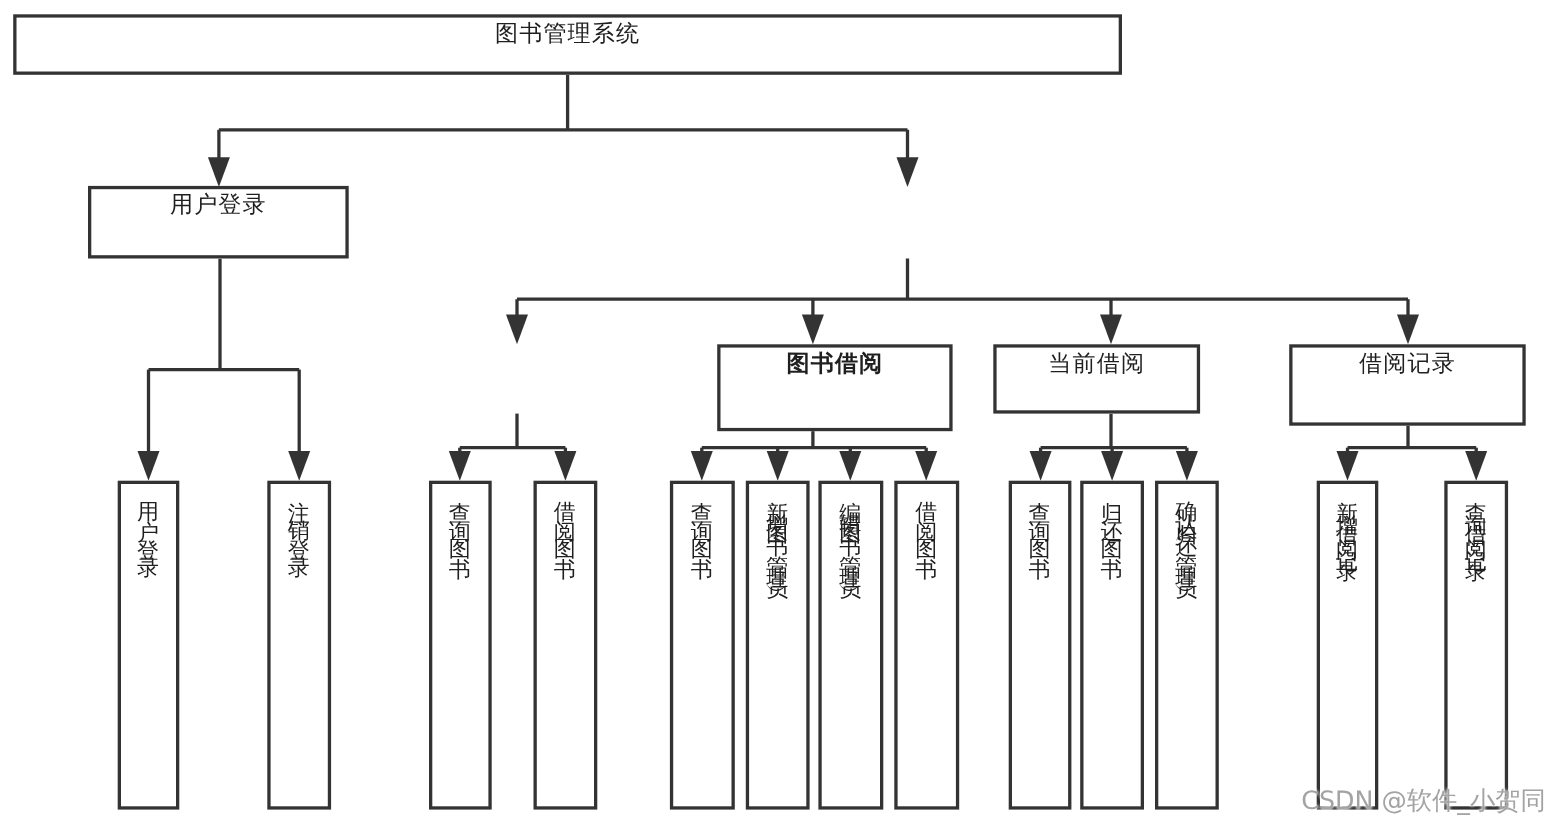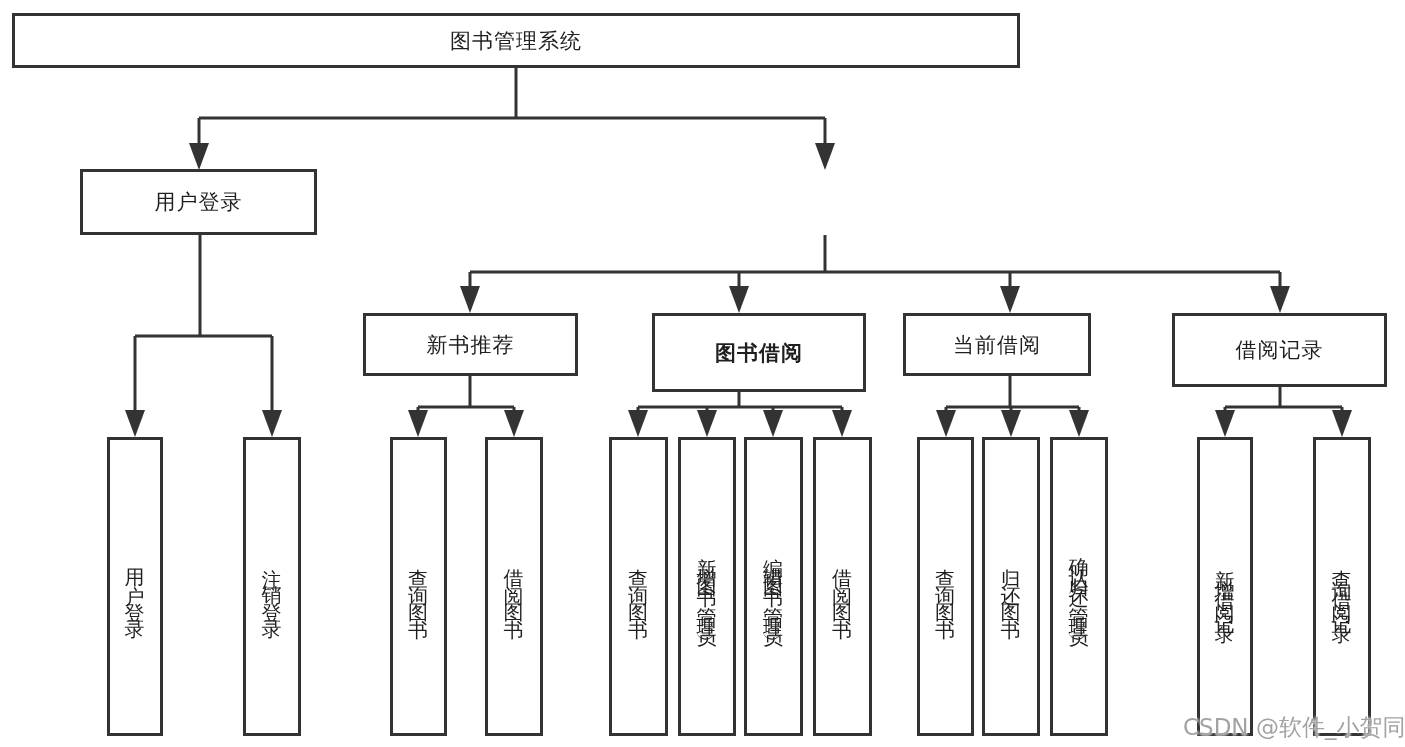--- a/index.html
+++ b/index.html
@@ -27,7 +27,6 @@
     border: 3px solid #333333;
     background: #ffffff;
     display: flex;
-    align-items: center;
     justify-content: center;
     color: #1f1f1f;
     z-index: 2;

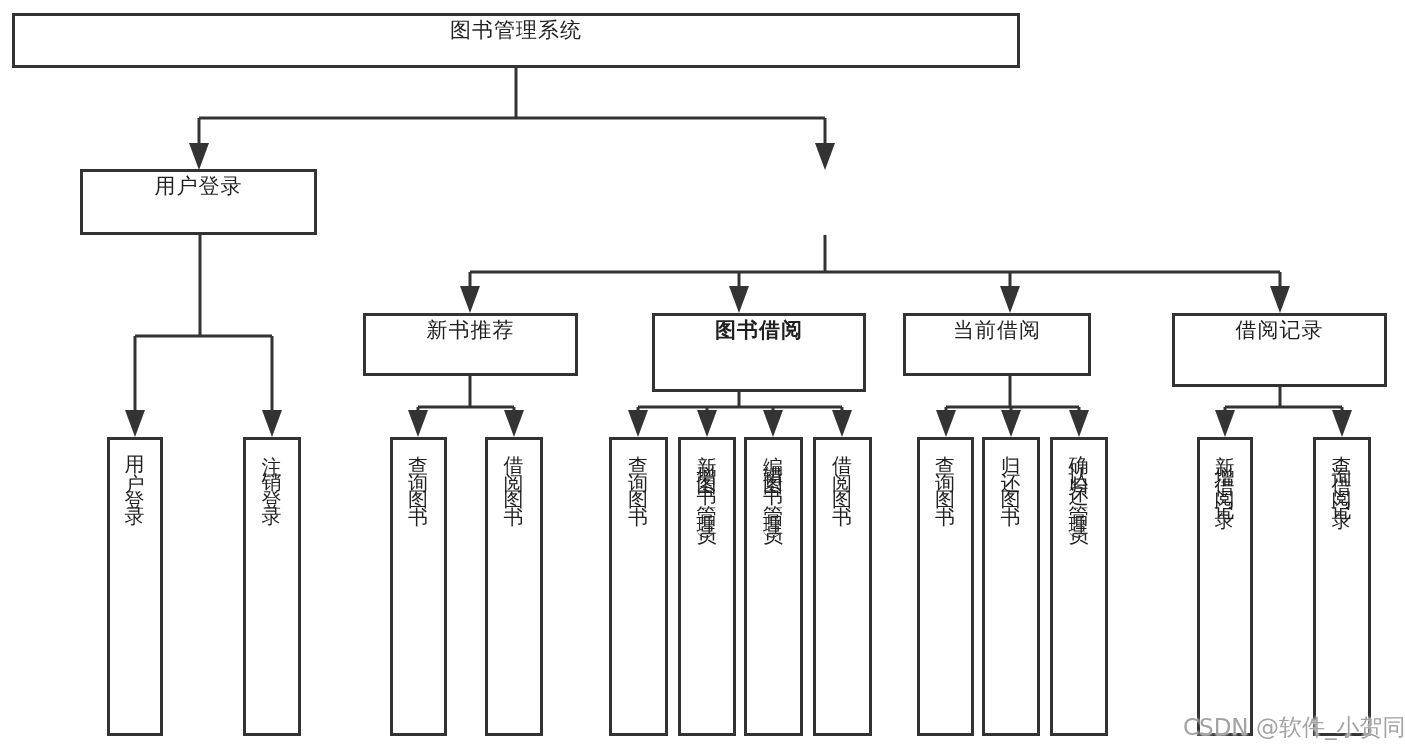--- a/index.html
+++ b/index.html
@@ -124,9 +124,6 @@
     <span class="label">用户登录</span>
   </div>
 
-  <div class="node h" style="left:363px; top:313px; width:215px; height:63px;">
-    <span class="label">新书推荐</span>
-  </div>
   <div class="node h" style="left:652px; top:313px; width:214px; height:79px;font-weight:bold;">
     <span class="label">图书借阅</span>
   </div>

